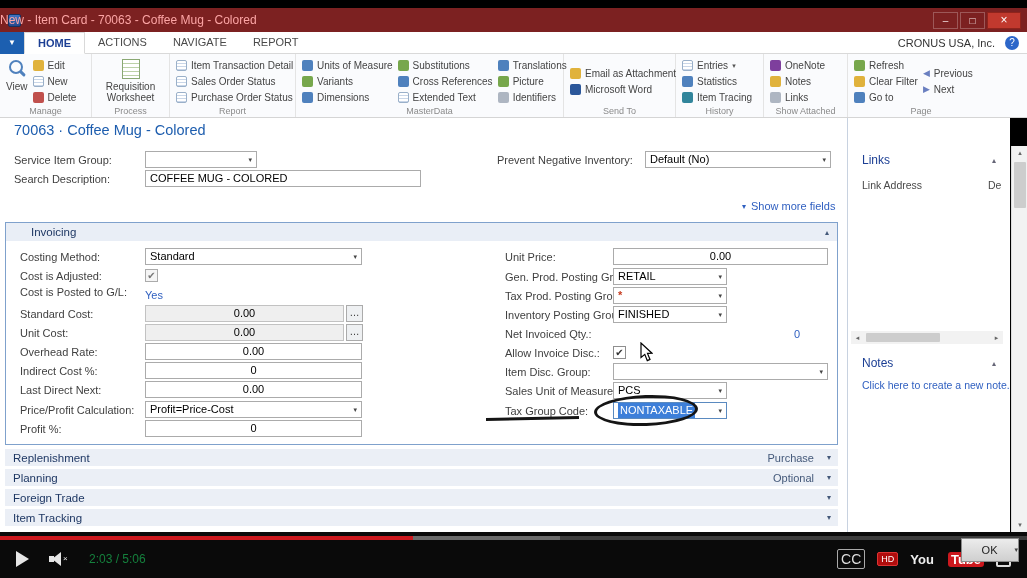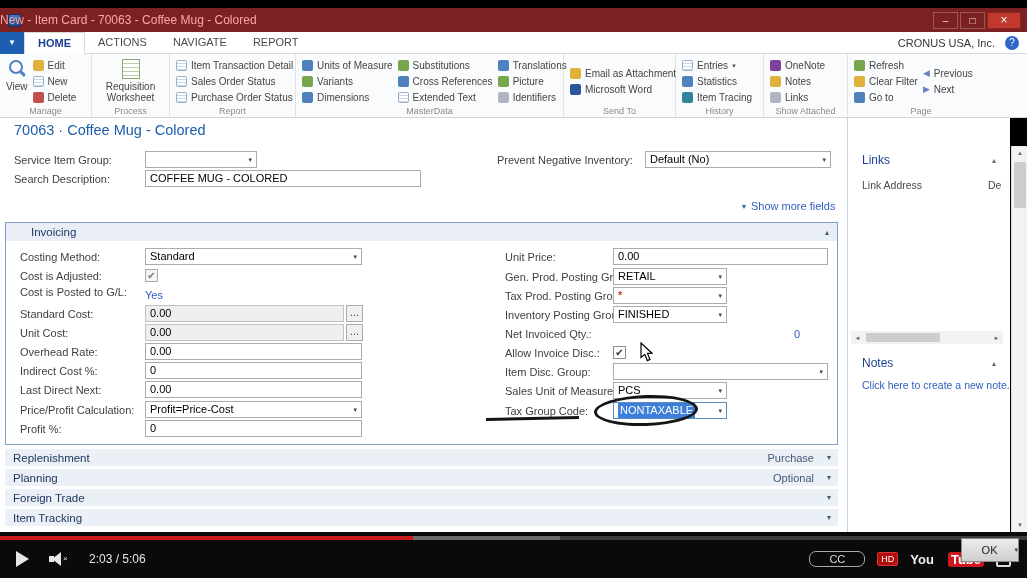--- a/index.html
+++ b/index.html
@@ -47,7 +47,7 @@
   .lbl{position:absolute;font-size:11px;color:#3f3f3f;white-space:nowrap;line-height:13px}
   .box{position:absolute;height:17px;border:1px solid #ababab;background:#fff;font-size:11px;display:flex;align-items:center;padding:0 4px;color:#000}
   .box .val{flex:1 1 auto;overflow:hidden;white-space:nowrap;line-height:15px}
-  .box.num .val{text-align:left}
+  .box.num .val{text-align:center}
   .box.disabled{background:#efefef;border-color:#c2c2c2}
   .box .dda{flex:0 0 auto;font-size:7px;color:#444;margin-left:3px}
   .box.sel{border-color:#5a8ac0}

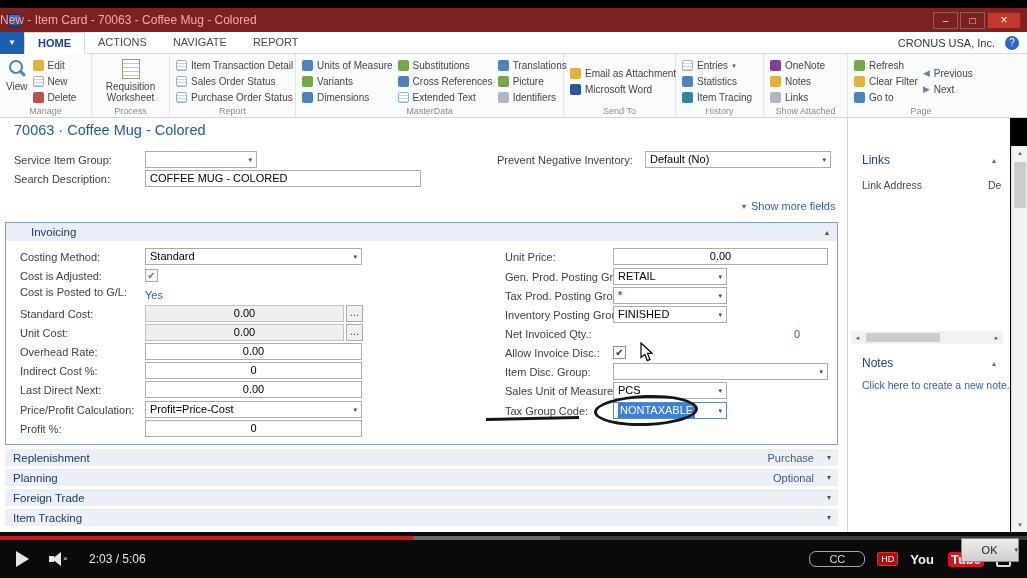--- a/index.html
+++ b/index.html
@@ -95,7 +95,7 @@
   .vol::before{content:"";position:absolute;left:0;top:5px;width:5px;height:6px;background:#e6e6e6}
   .vol::after{content:"";position:absolute;left:3px;top:1px;border-right:9px solid #e6e6e6;border-top:7px solid transparent;border-bottom:7px solid transparent}
   .vol .mx{position:absolute;left:14px;top:3px;font-size:8px;color:#e6e6e6}
-  .vtime{font-size:12px;color:#e5e5e5}
+  .vtime{font-size:12px;color:#15803d}
   .vright{margin-left:auto;display:flex;align-items:center;gap:12px}
   .ccbtn{border:1px solid #aaa;color:#ddd;font-size:11px;padding:1px 19px;border-radius:7px}
   .hdbtn{background:#b00d0d;border:1px solid #d33;color:#fff;font-size:9px;padding:1px 3px;border-radius:2px}

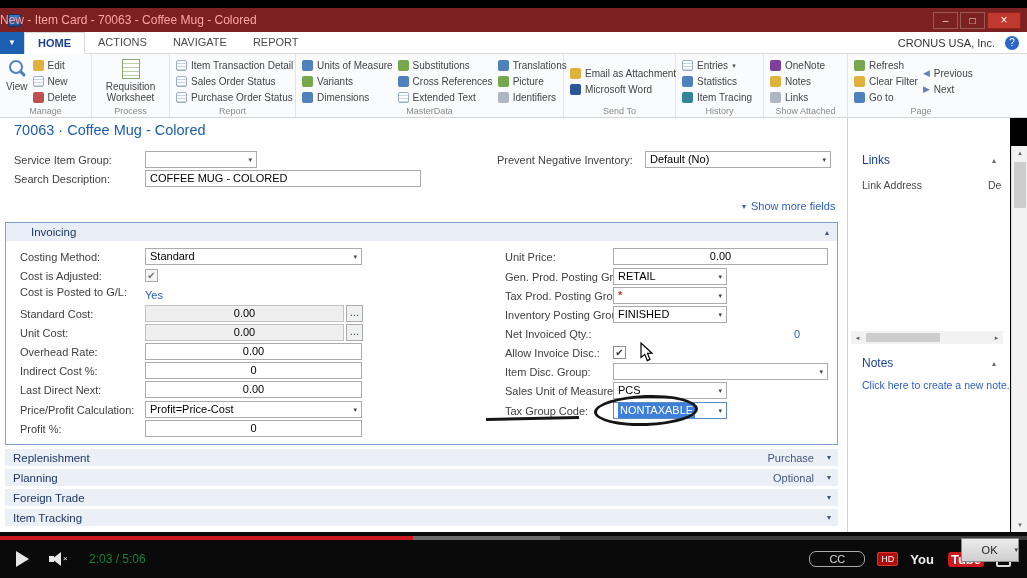--- a/index.html
+++ b/index.html
@@ -97,7 +97,7 @@
   .vol .mx{position:absolute;left:14px;top:3px;font-size:8px;color:#e6e6e6}
   .vtime{font-size:12px;color:#15803d}
   .vright{margin-left:auto;display:flex;align-items:center;gap:12px}
-  .ccbtn{border:1px solid #aaa;color:#ddd;font-size:11px;padding:1px 19px;border-radius:7px}
+  .ccbtn{border:1px solid #aaa;color:#ddd;font-size:14px;padding:1px 3px;border-radius:2px}
   .hdbtn{background:#b00d0d;border:1px solid #d33;color:#fff;font-size:9px;padding:1px 3px;border-radius:2px}
   .yt{display:flex;align-items:flex-start;gap:14px}
   .yt .you{color:#eee;font-size:13px;font-weight:bold}

